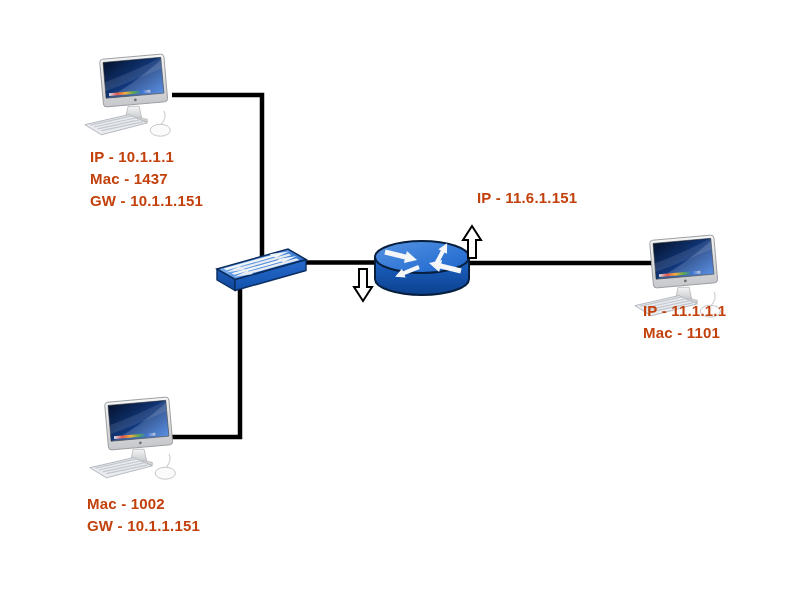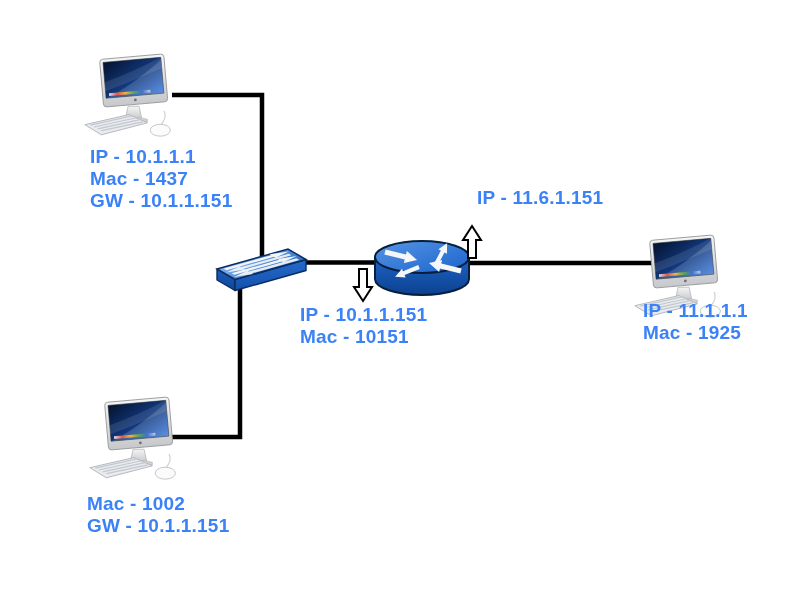--- a/index.html
+++ b/index.html
@@ -9,8 +9,8 @@
   }
   .scene{position:absolute;left:0;top:0;}
   .label{
-    position:absolute;font-weight:bold;font-size:19px;line-height:22px;
-    color:#3b82f6;white-space:nowrap;letter-spacing:0.2px;
+    position:absolute;font-weight:bold;font-size:15px;line-height:22px;
+    color:#c2410c;white-space:nowrap;letter-spacing:0.2px;
   }
 </style>
 </head>

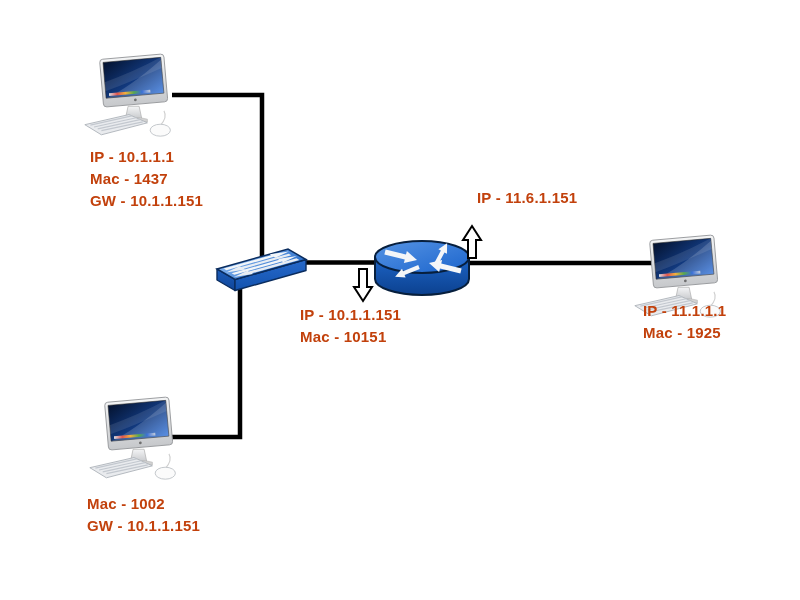--- a/index.html
+++ b/index.html
@@ -132,10 +132,6 @@
     <div>IP - 11.6.1.151</div>
   </div>
 
-  <div class="label" style="left:300px;top:304px">
-    <div>IP - 10.1.1.151</div>
-    <div>Mac - 10151</div>
-  </div>
 
 </div>
 

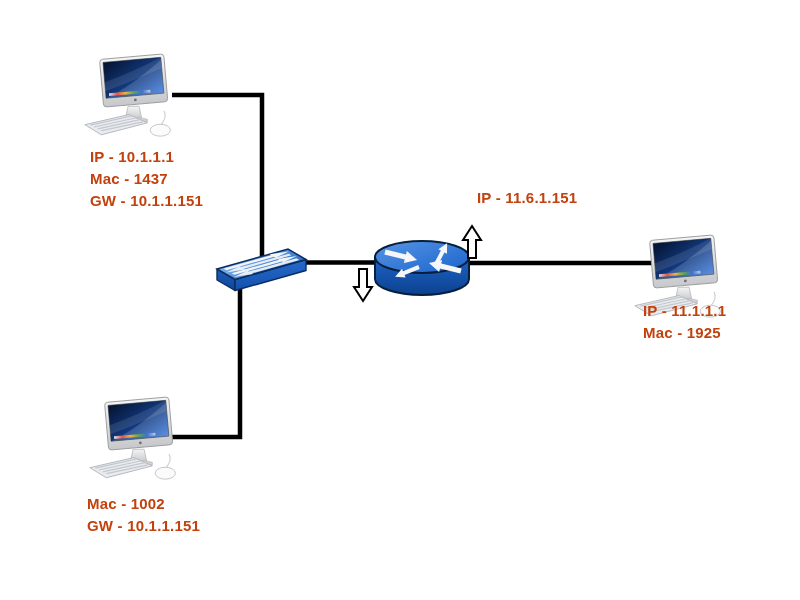--- a/index.html
+++ b/index.html
@@ -125,7 +125,7 @@
 
   <div class="label" style="left:643px;top:300px">
     <div>IP - 11.1.1.1</div>
-    <div>Mac - 1925</div>
+    <div>Mac - 1101</div>
   </div>
 
   <div class="label" style="left:477px;top:187px">

